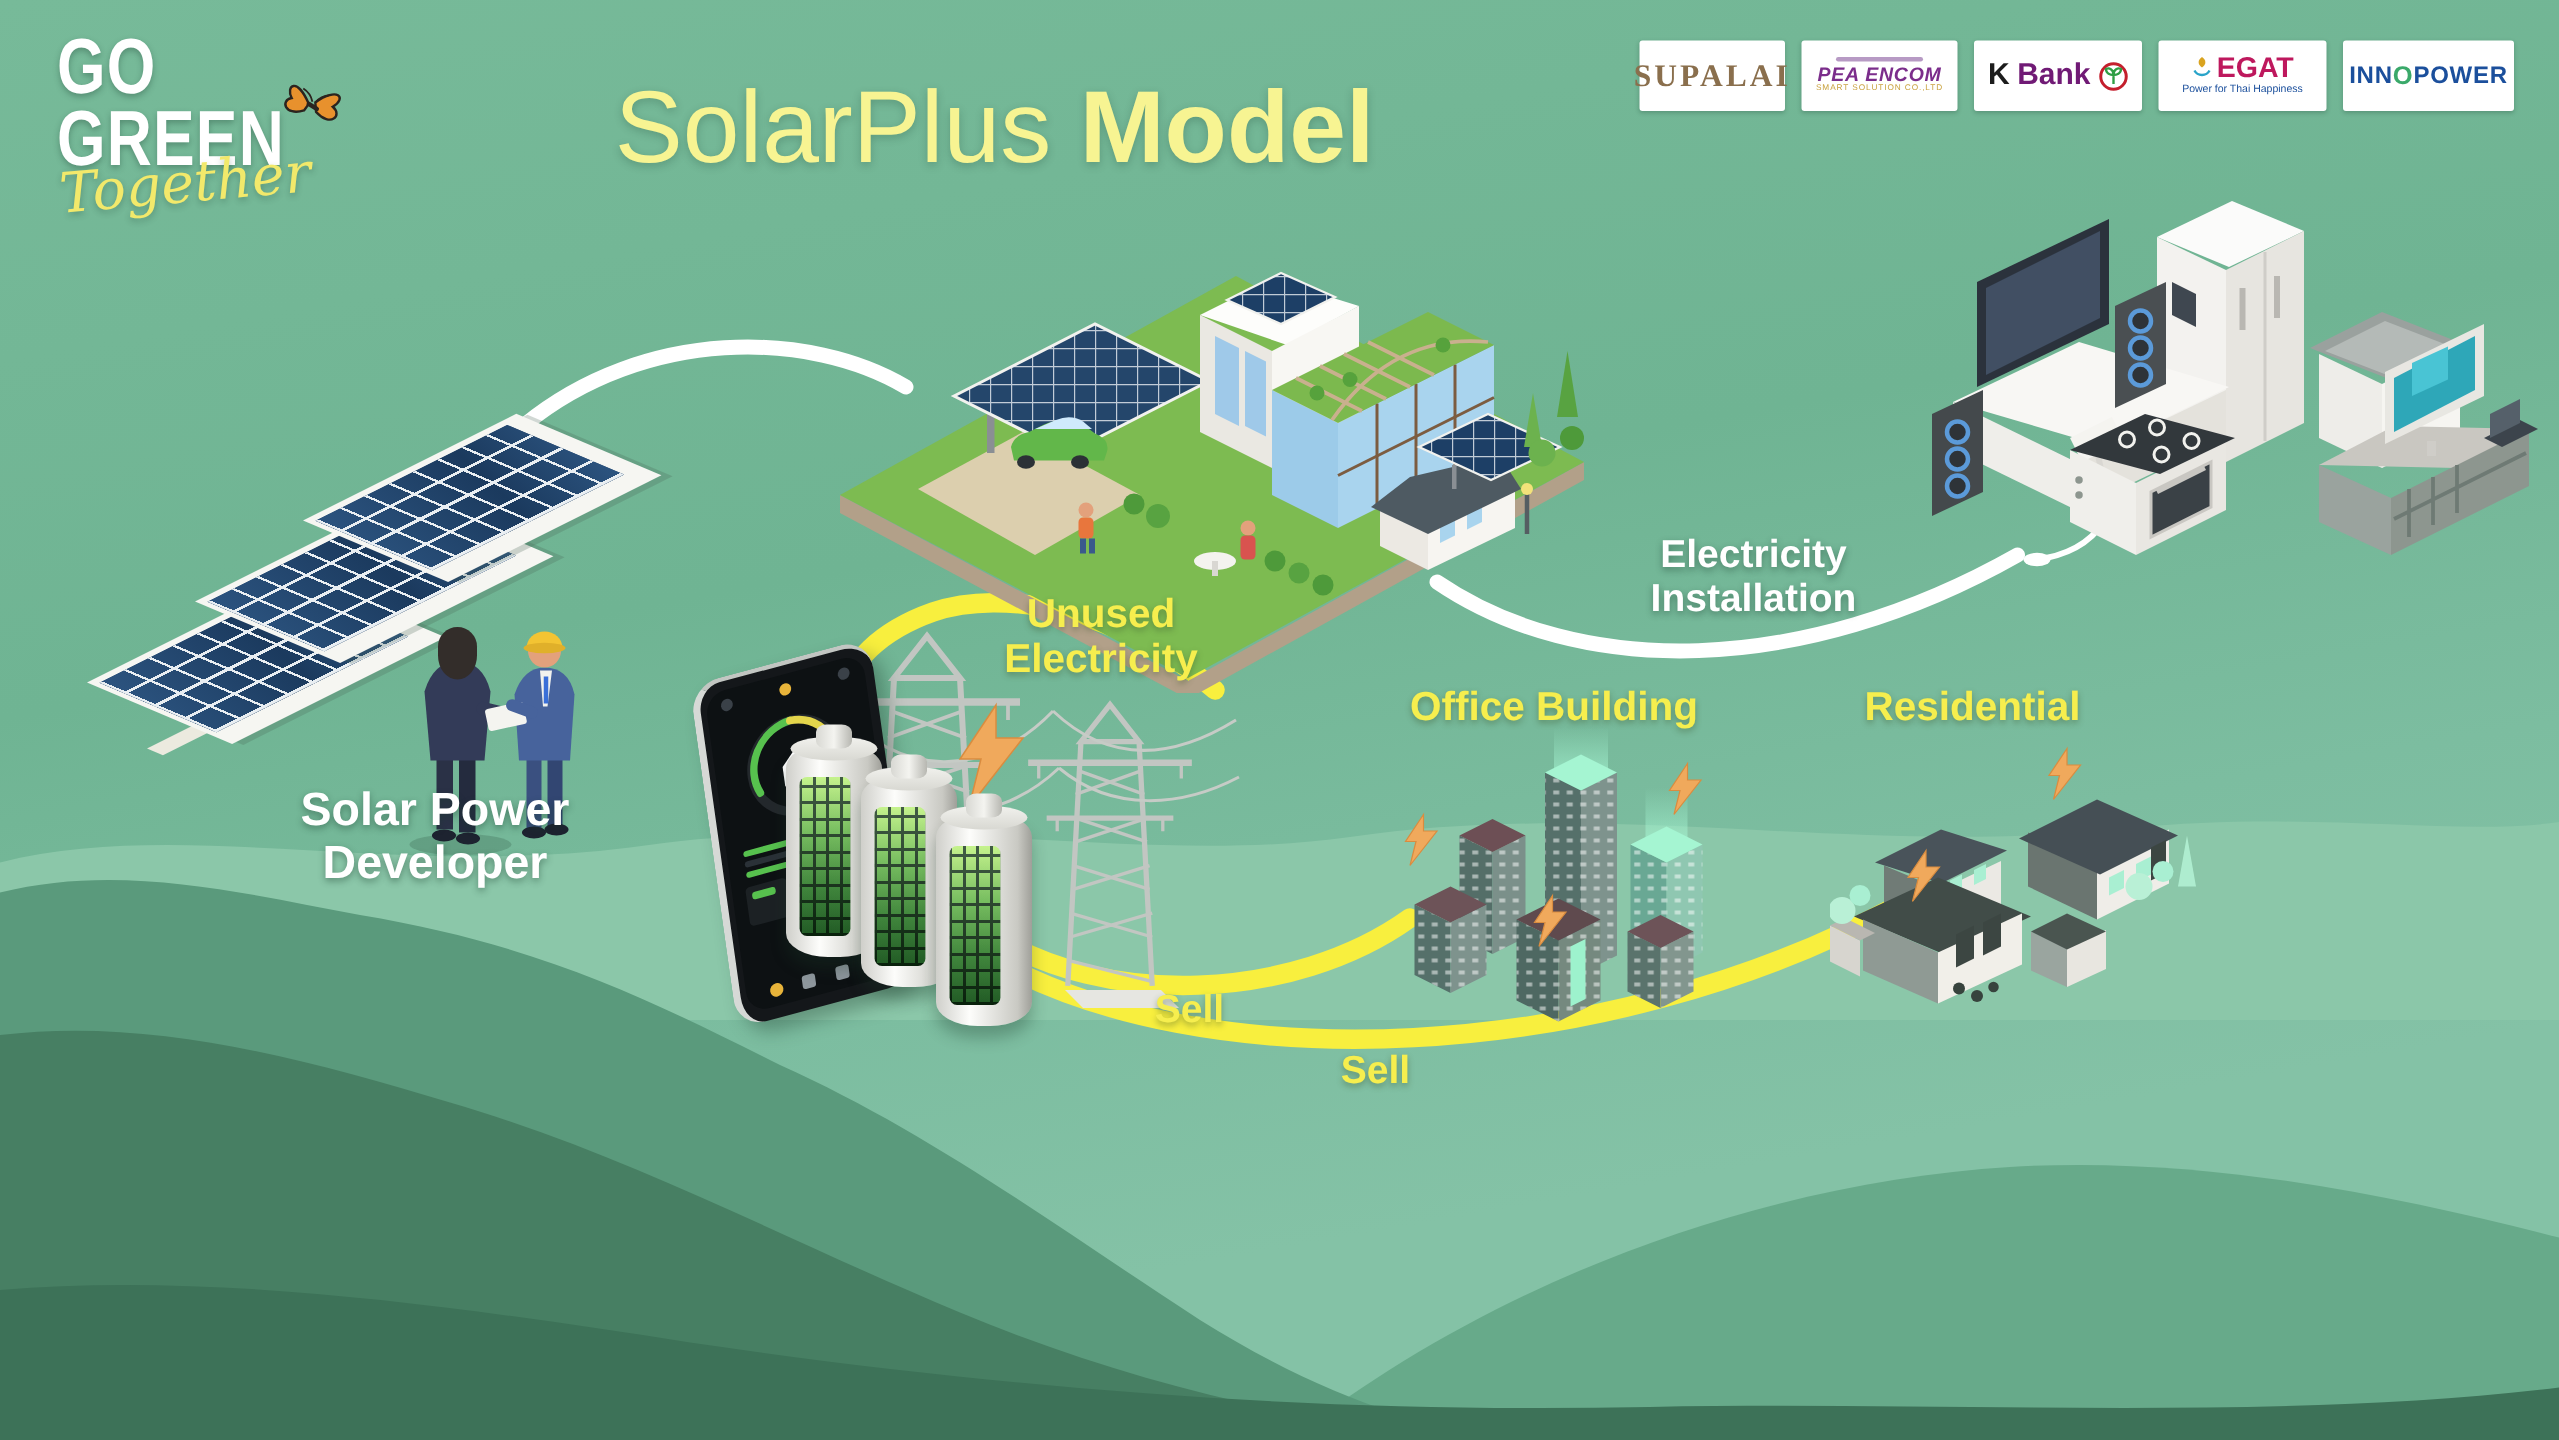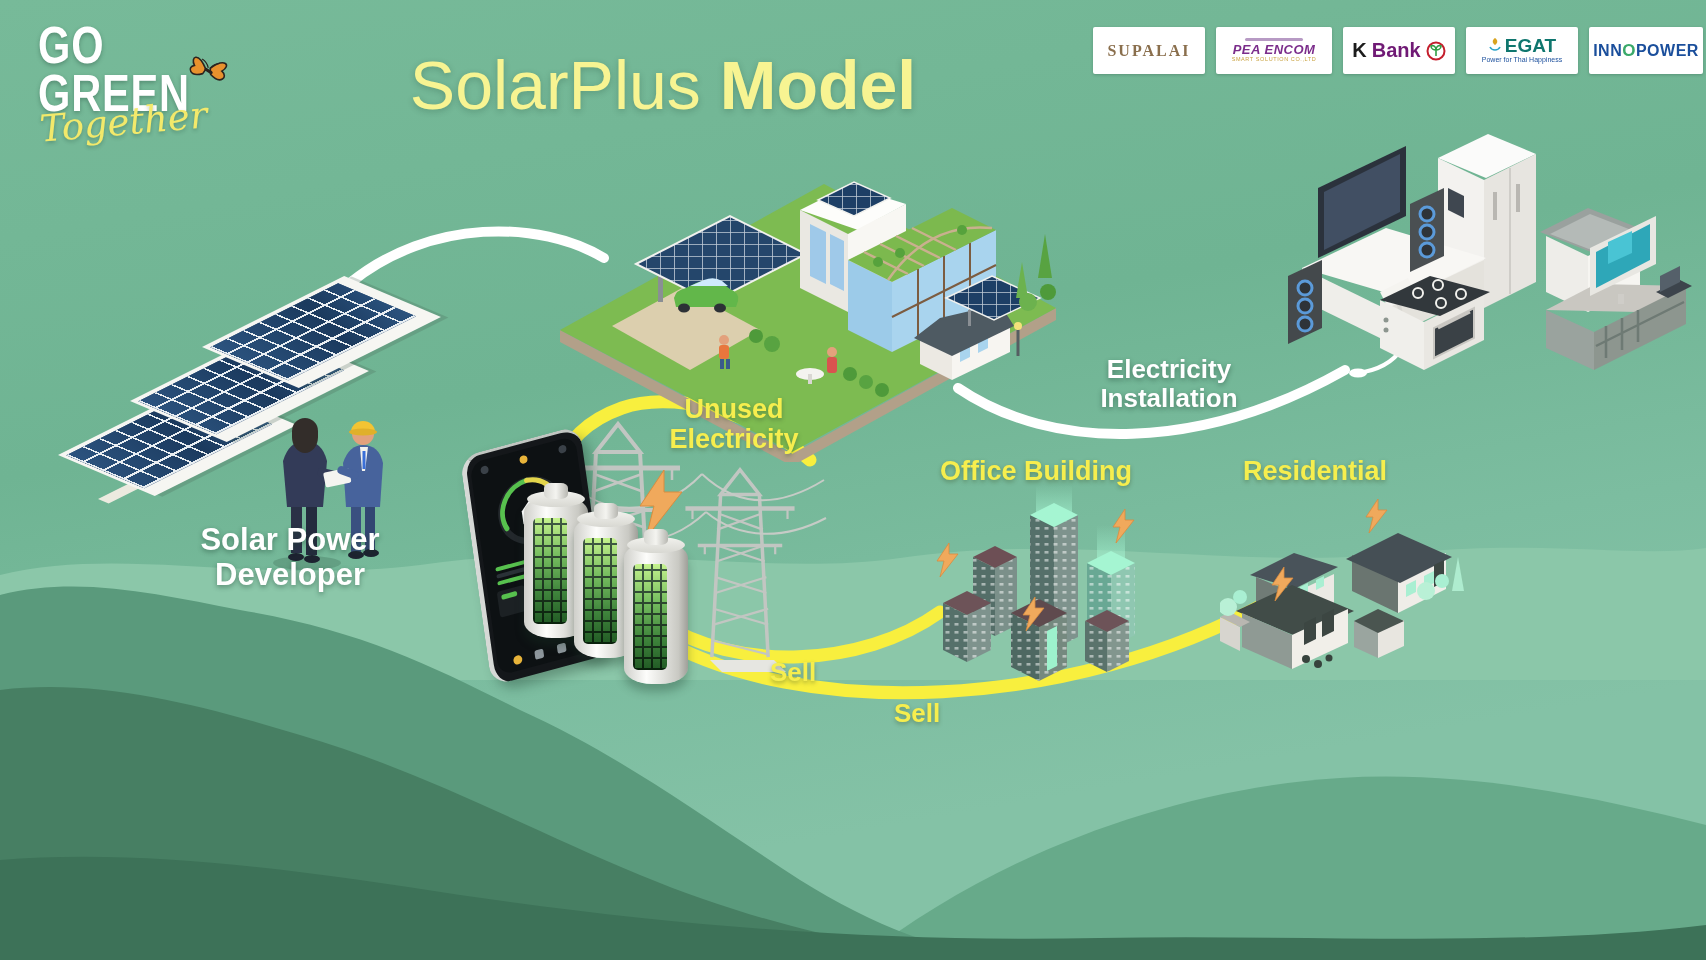--- a/index.html
+++ b/index.html
@@ -33,7 +33,7 @@
   .partners{position:absolute;left:1093px;top:27px;display:flex;gap:11px;}
   .partner{height:47px;background:#fff;border-radius:2px;display:flex;flex-direction:column;
     align-items:center;justify-content:center;box-shadow:0 1px 3px rgba(20,50,40,.25);}
-  .p-supalai{width:112px;font-family:"Liberation Serif",serif;color:#8a6f4d;font-size:16px;
+  .p-supalai{width:97px;font-family:"Liberation Serif",serif;color:#8a6f4d;font-size:21px;
     letter-spacing:2px;font-weight:600;}
   .p-pea{width:116px;}
   .pea-name{font-style:italic;font-weight:800;font-size:13px;color:#7b2d8b;letter-spacing:.5px;line-height:1;}

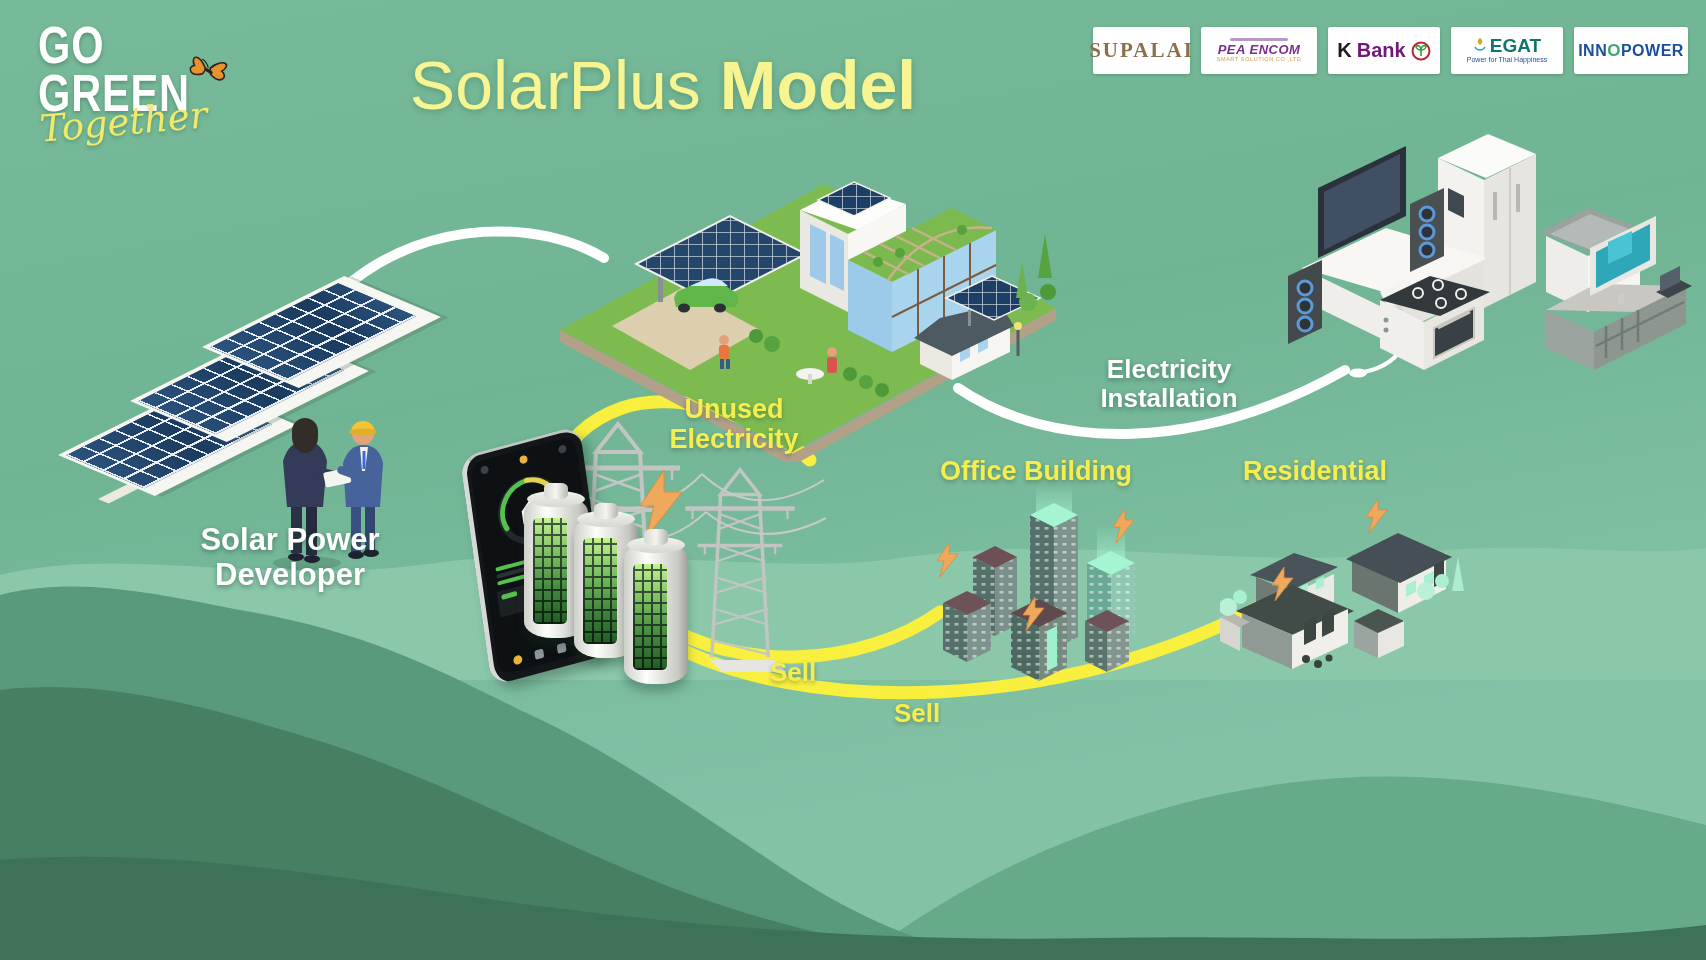--- a/index.html
+++ b/index.html
@@ -35,7 +35,7 @@
     align-items:center;justify-content:center;box-shadow:0 1px 3px rgba(20,50,40,.25);}
   .p-supalai{width:97px;font-family:"Liberation Serif",serif;color:#8a6f4d;font-size:21px;
     letter-spacing:2px;font-weight:600;}
-  .p-pea{width:116px;}
+  .p-pea{width:104px;}
   .pea-name{font-style:italic;font-weight:800;font-size:13px;color:#7b2d8b;letter-spacing:.5px;line-height:1;}
   .pea-sub{font-size:5.5px;color:#c9a23f;letter-spacing:.6px;line-height:1.4;}
   .pea-thai{width:58px;height:3px;border-radius:2px;background:#b79ac4;margin-bottom:2px;}

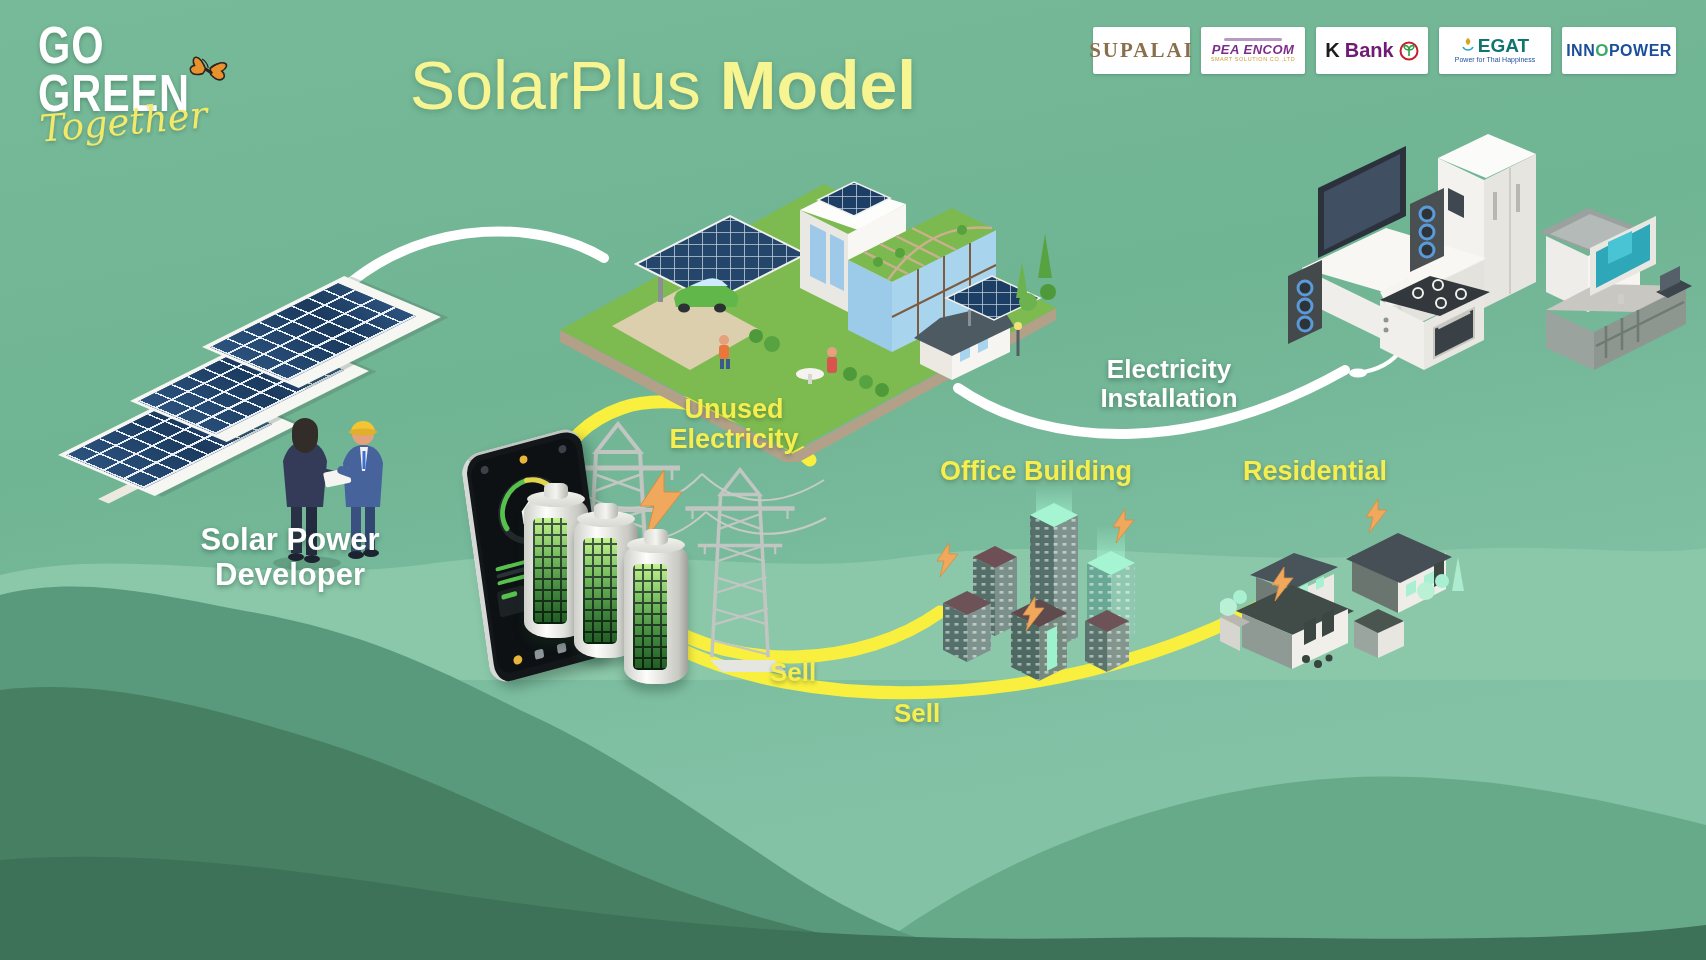--- a/index.html
+++ b/index.html
@@ -43,7 +43,7 @@
   .p-kbank .k{font-weight:800}.p-kbank .bank{font-weight:600;color:#701a75}
   .p-egat{width:112px;}
   .egat-row{display:flex;align-items:center;gap:3px;}
-  .egat-name{color:#0f766e;font-weight:800;font-size:19px;line-height:1;}
+  .egat-name{color:#be185d;font-weight:800;font-size:19px;line-height:1;}
   .egat-tag{font-size:7px;color:#1b4f9c;line-height:1.5;}
   .p-inno{width:114px;flex-direction:row;font-size:16px;font-weight:800;letter-spacing:.5px;}
   .p-inno .blu{color:#1b4f9c}.p-inno .grn{color:#3aa96a;font-size:17px}

